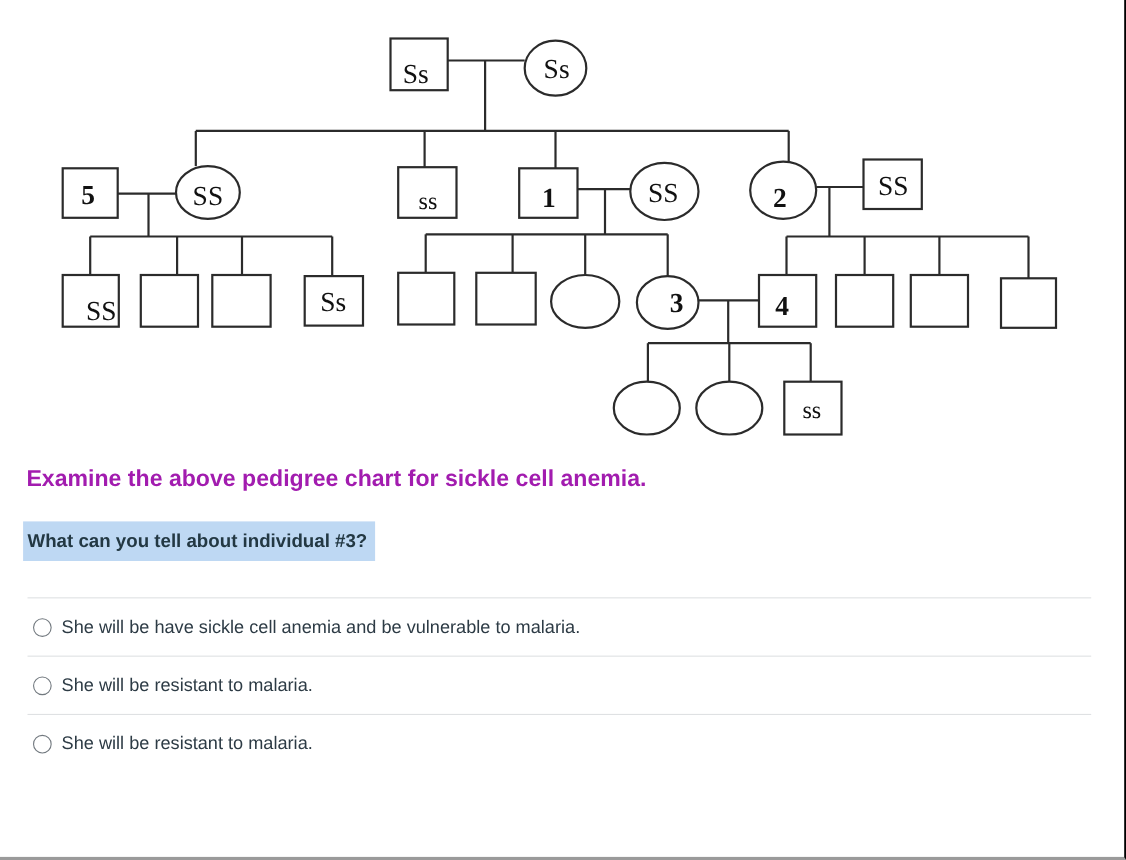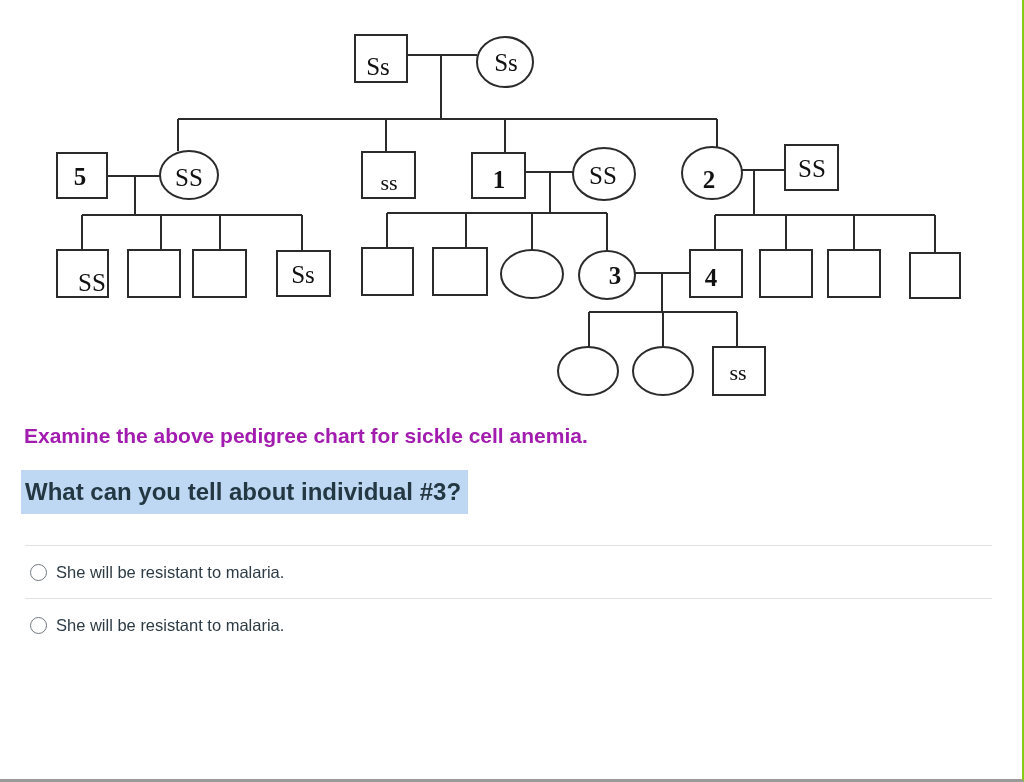--- a/index.html
+++ b/index.html
@@ -6,7 +6,7 @@
   .page {
     width:1024px; height:782px; box-sizing:border-box; position:relative;
     background:#ffffff; overflow:hidden;
-    border-right:2px solid #84cc16; border-bottom:3px solid #9a9a9a;
+    border-right:2px solid #000000; border-bottom:3px solid #9a9a9a;
     font-family:"Liberation Sans", sans-serif;
   }
   svg.pedigree { display:block; }

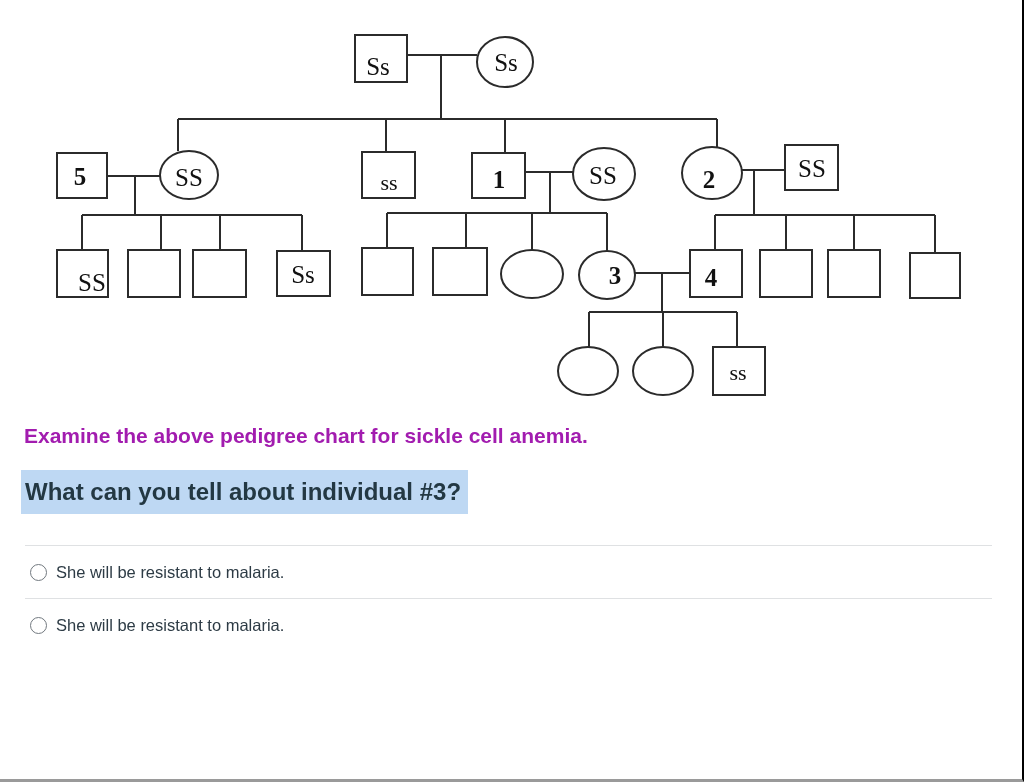--- a/index.html
+++ b/index.html
@@ -23,7 +23,7 @@
   }
   .question-prompt { margin:23px 0 0 21px; line-height:40px; }
   .question-prompt .hl {
-    background:#bed8f3; color:#233843; font-size:24px; font-weight:700;
+    background:#bed8f3; color:#233843; font-size:17px; font-weight:700;
     padding:8px 7px 9px 4px;
   }
   .options { margin:30px 30px 0 25px; }

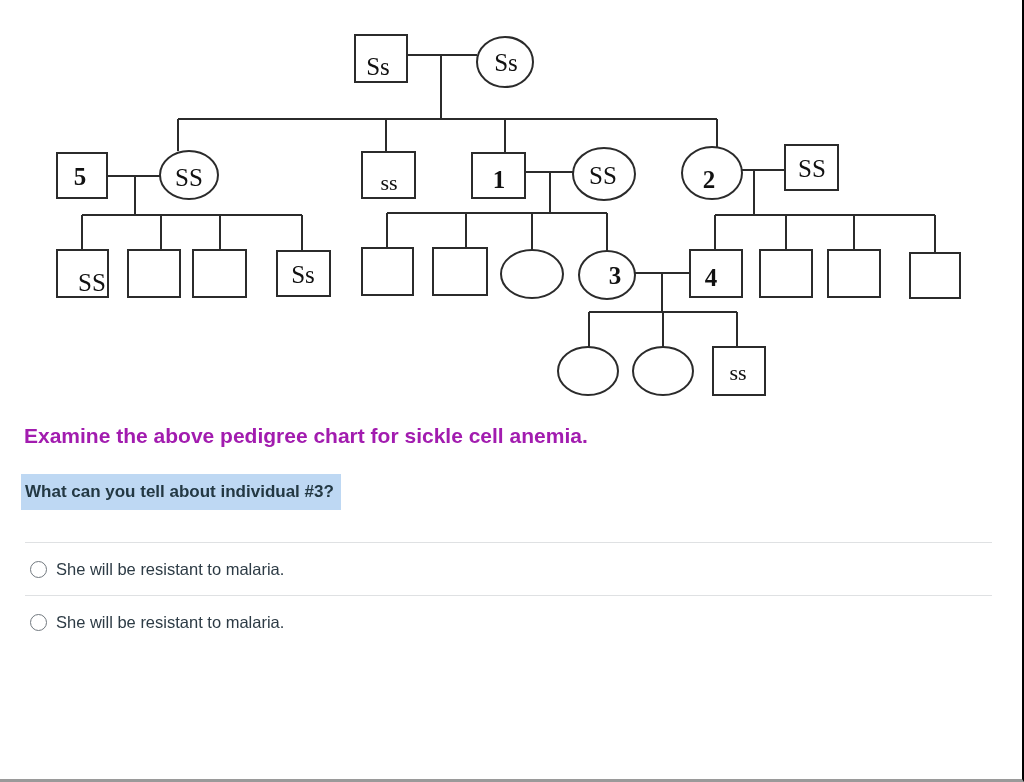--- a/index.html
+++ b/index.html
@@ -198,6 +198,10 @@
   <div class="options">
     <div class="option">
       <span class="radio"></span>
+      <span class="option-label">She will be have sickle cell anemia and be vulnerable to malaria.</span>
+    </div>
+    <div class="option">
+      <span class="radio"></span>
       <span class="option-label">She will be resistant to malaria.</span>
     </div>
     <div class="option">

